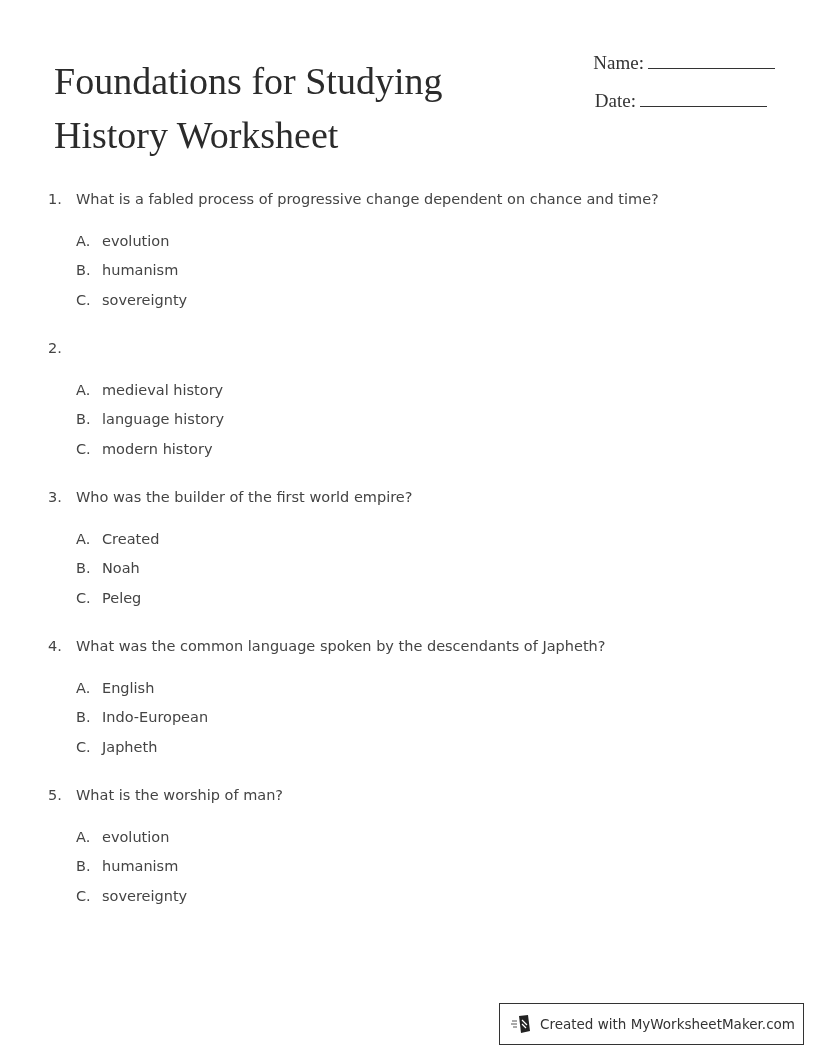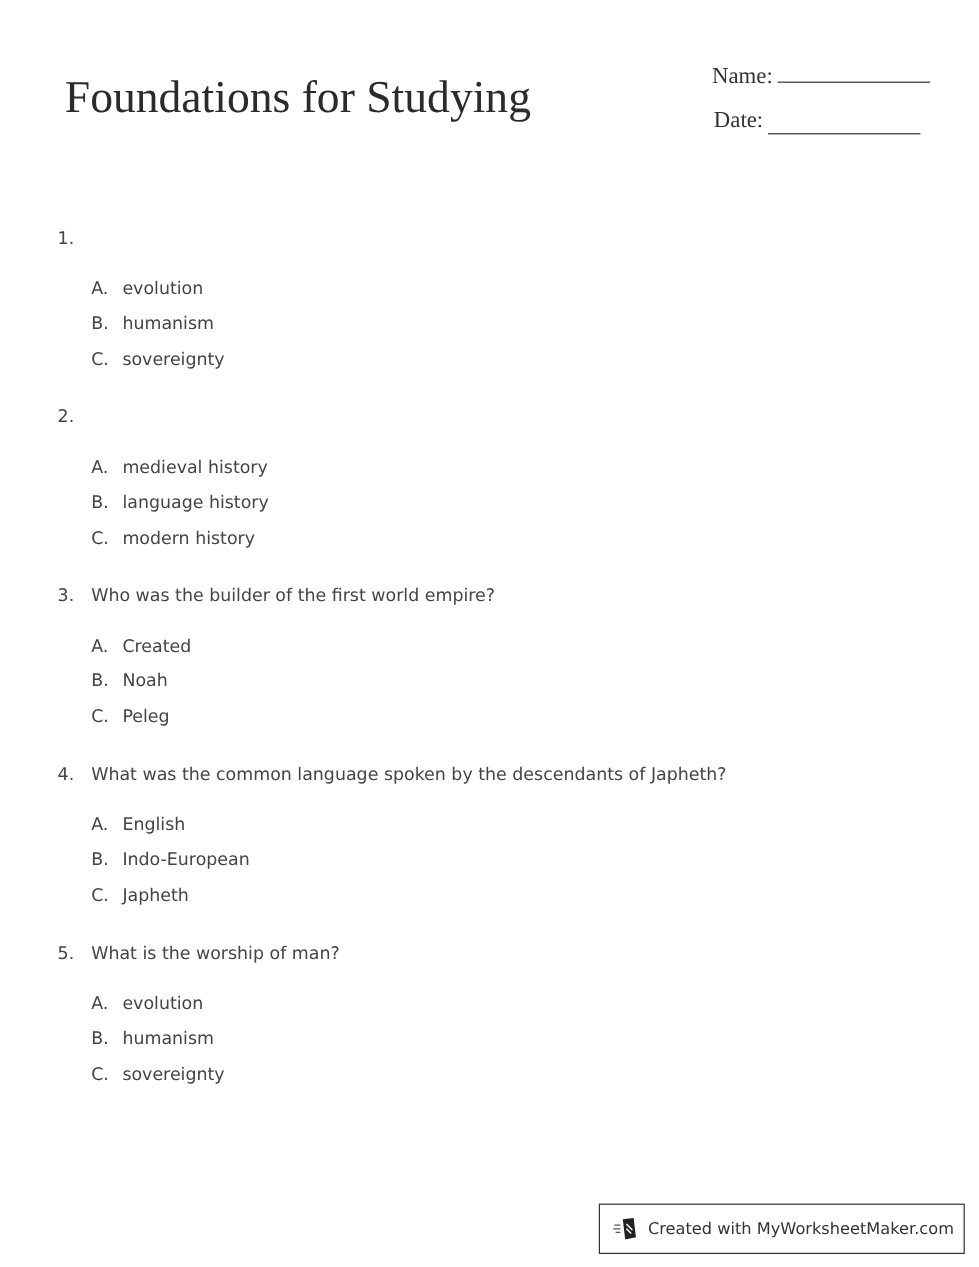--- a/index.html
+++ b/index.html
@@ -39,7 +39,7 @@
     <span class="lbl">Name:</span>
     <span class="line"></span>
   </div>
-  <div class="field" style="top:42px; left:0;align-items:flex-end;">
+  <div class="field" style="top:42px; left:0;">
     <span class="lbl">Date:</span>
     <span class="line"></span>
   </div>

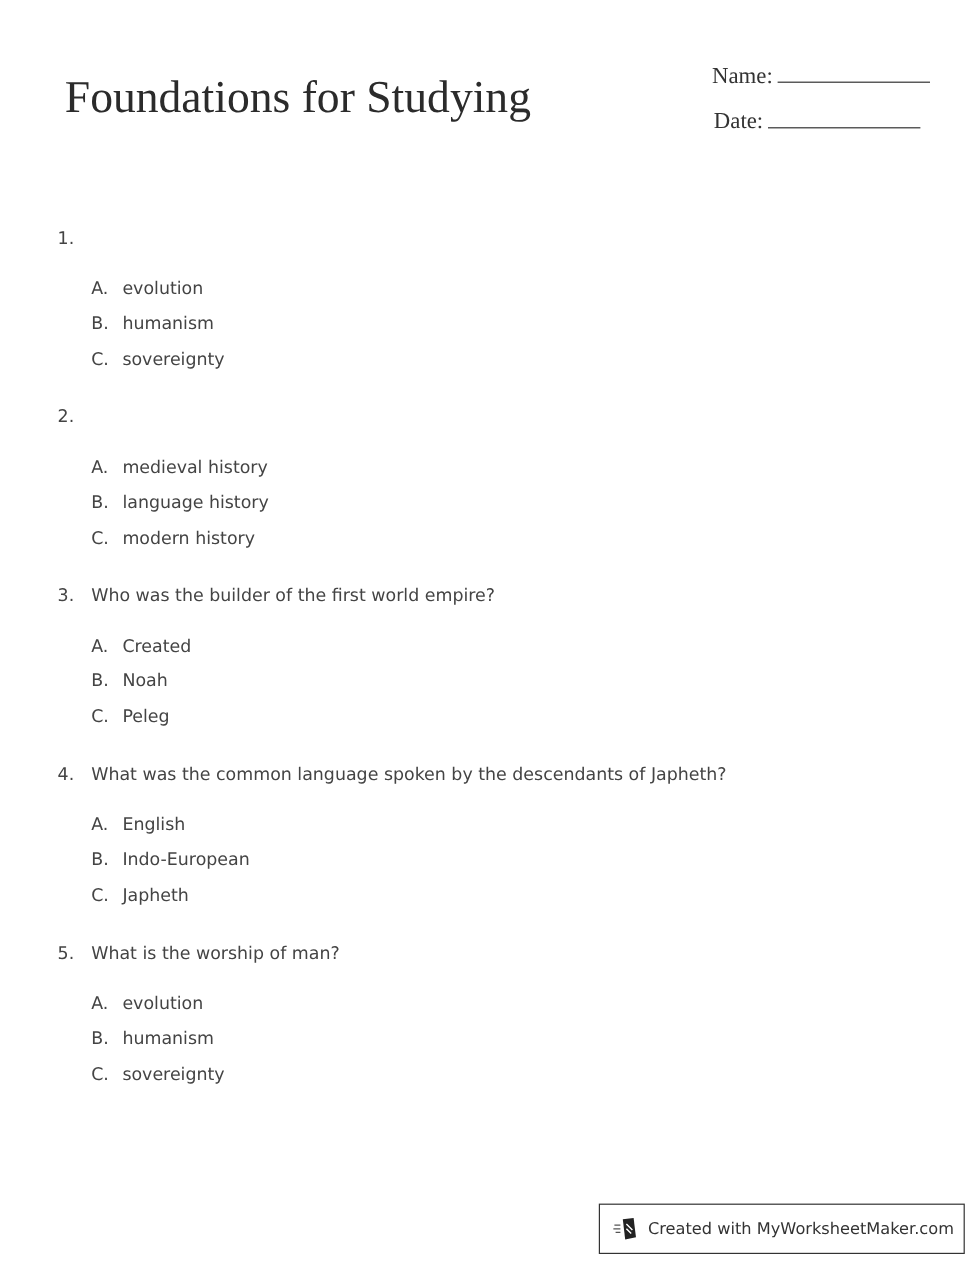--- a/index.html
+++ b/index.html
@@ -32,6 +32,7 @@
 
 <h1 class="title">
   <span>Foundations for Studying</span><br>
+  <span>History Worksheet</span>
 </h1>
 
 <div class="fields">

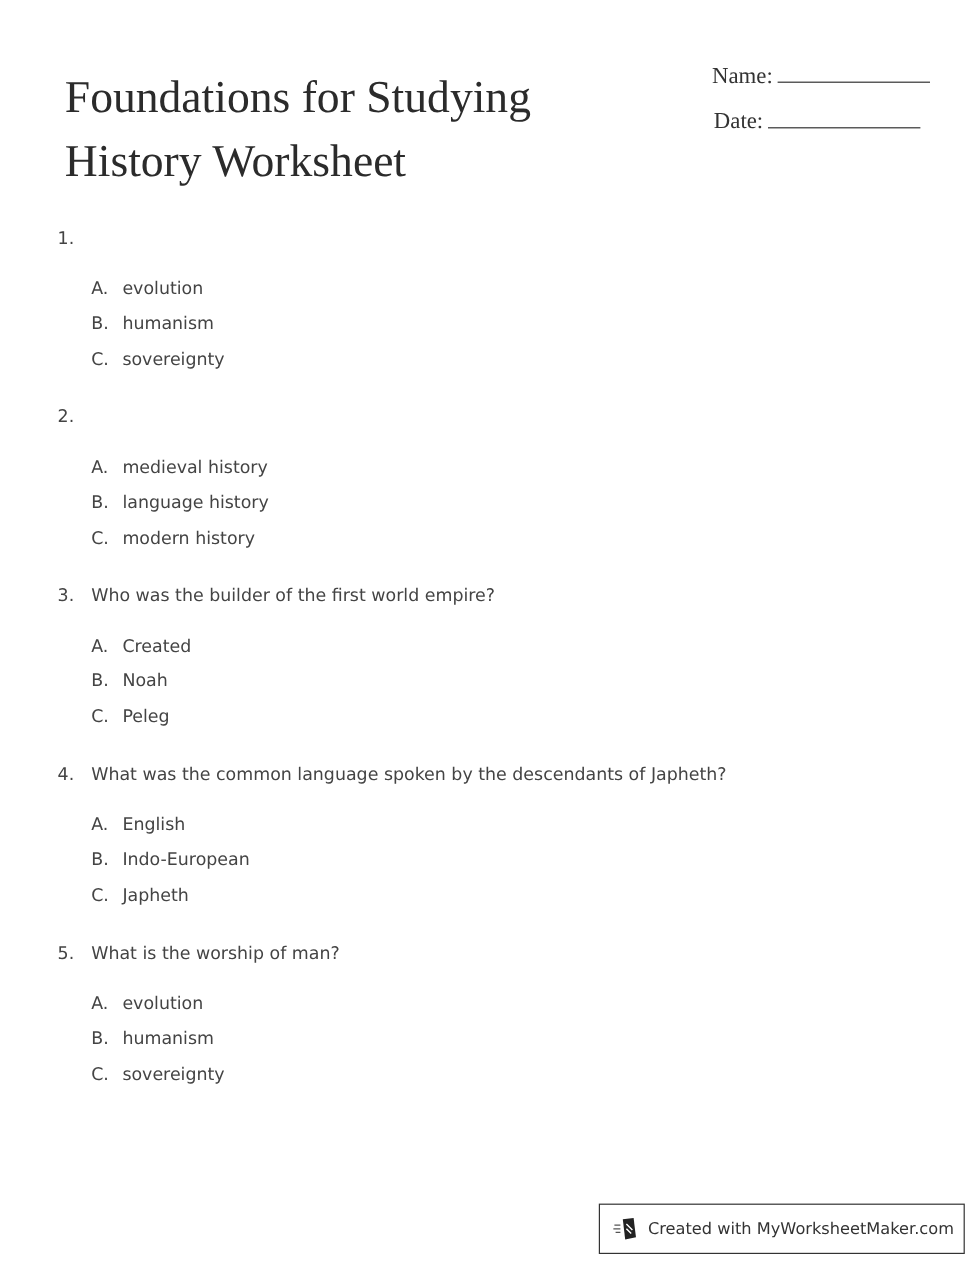--- a/index.html
+++ b/index.html
@@ -51,6 +51,7 @@
   <div class="q" style="position:absolute; top:0;">
     <div class="q-stem">
         <span class="q-num">1.</span>
+        <span>What is a fabled process of progressive change dependent on chance and time?</span>
       </div>
     <div class="opts">
       <div class="opt">

